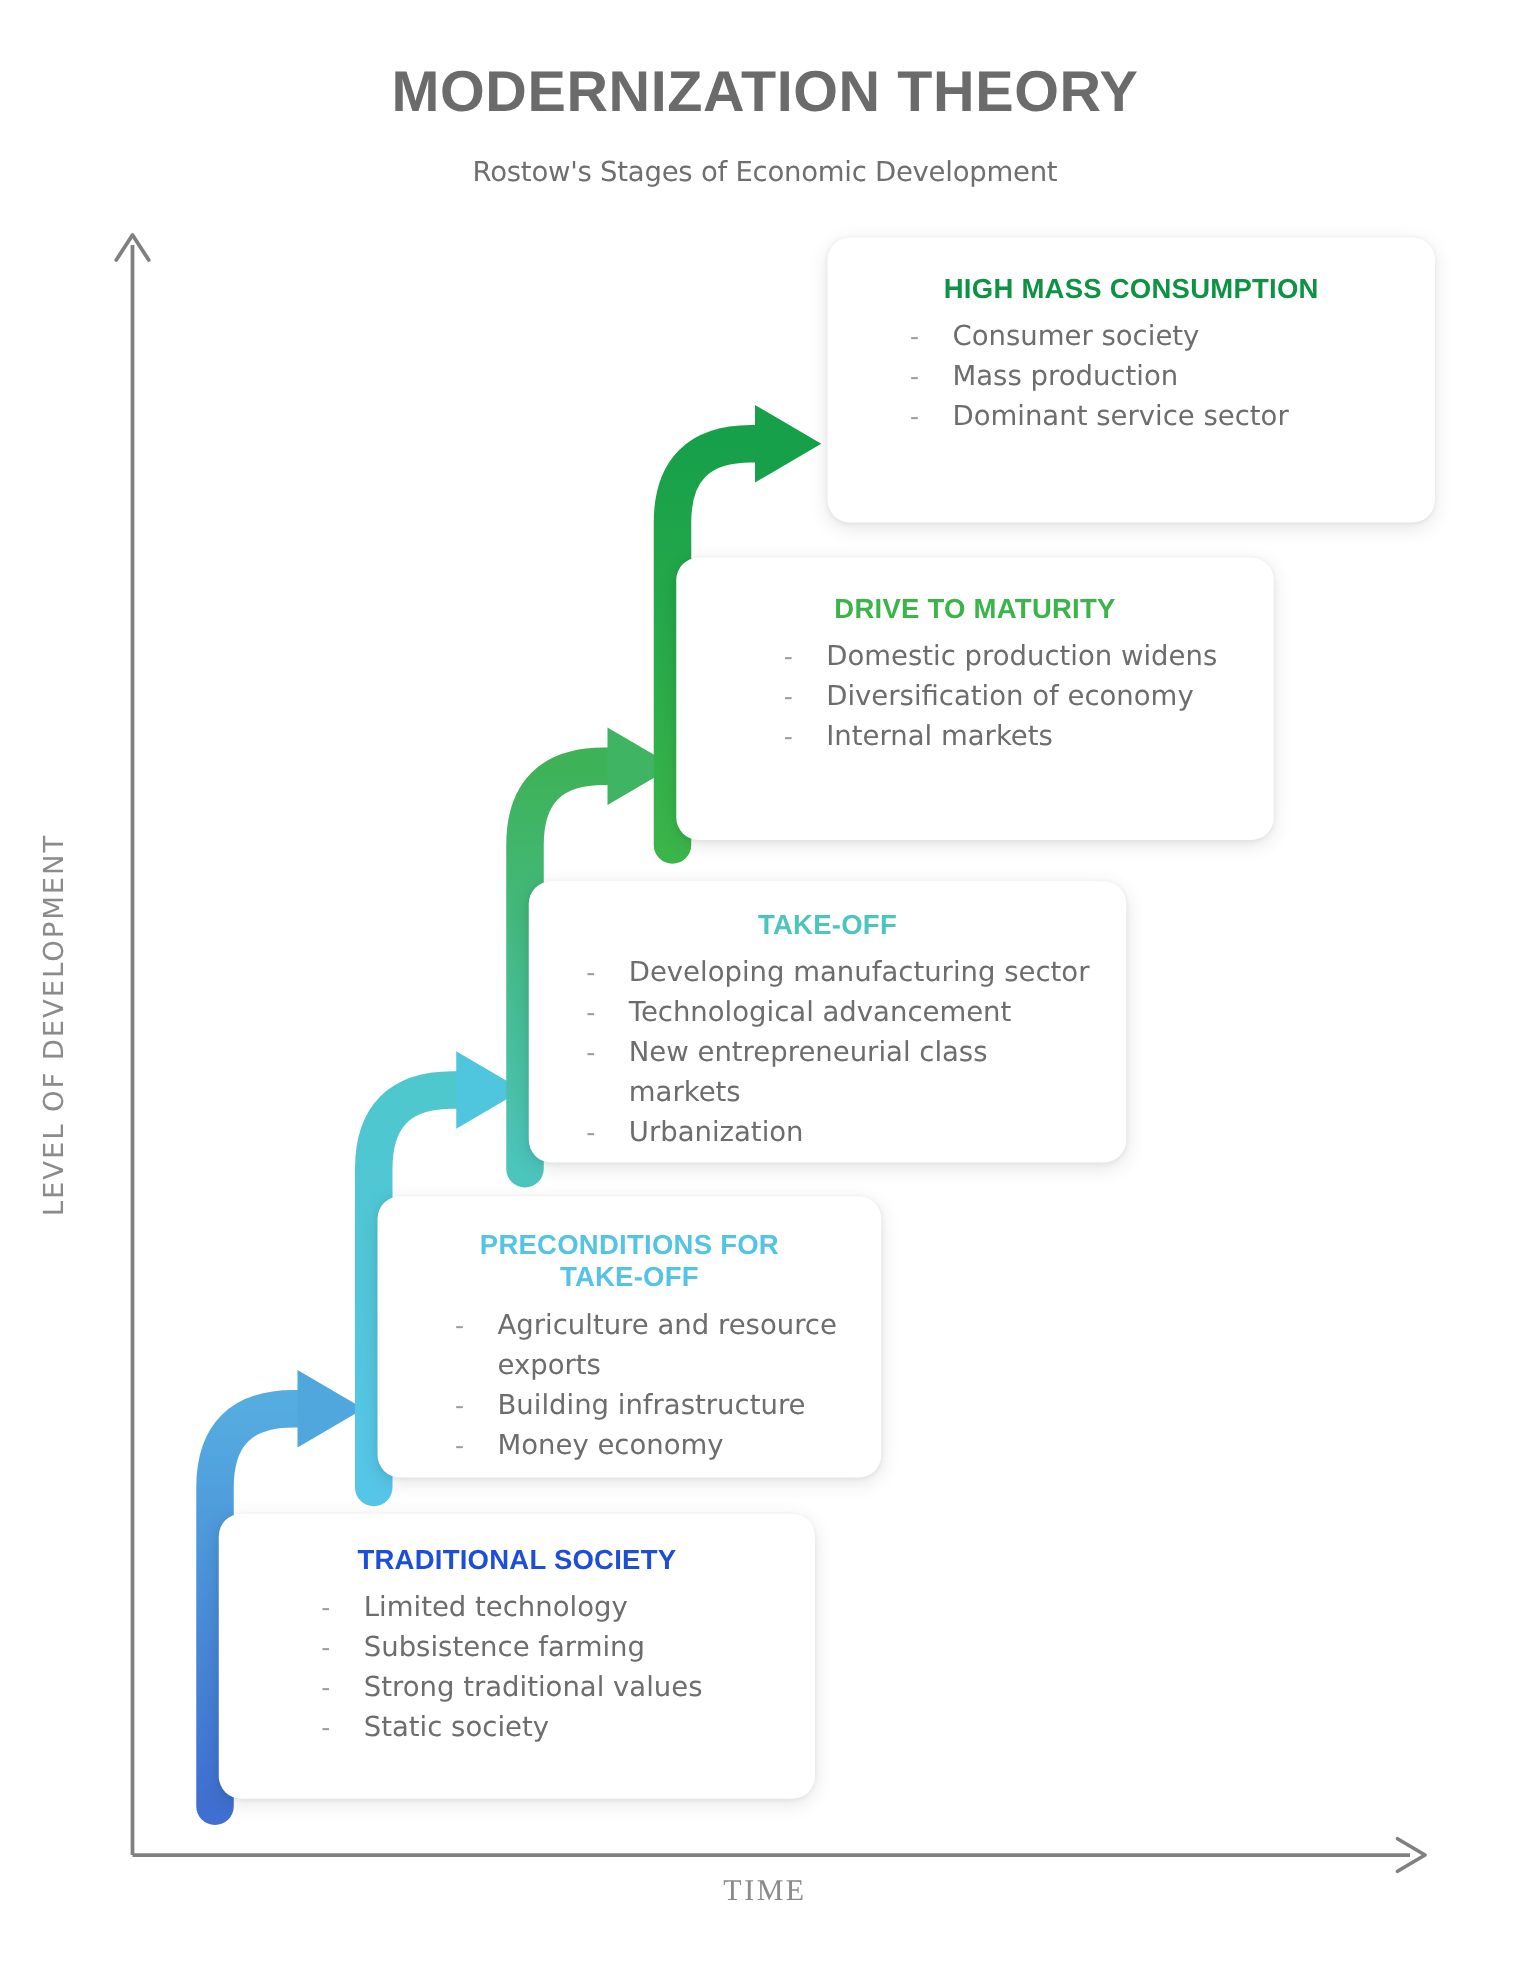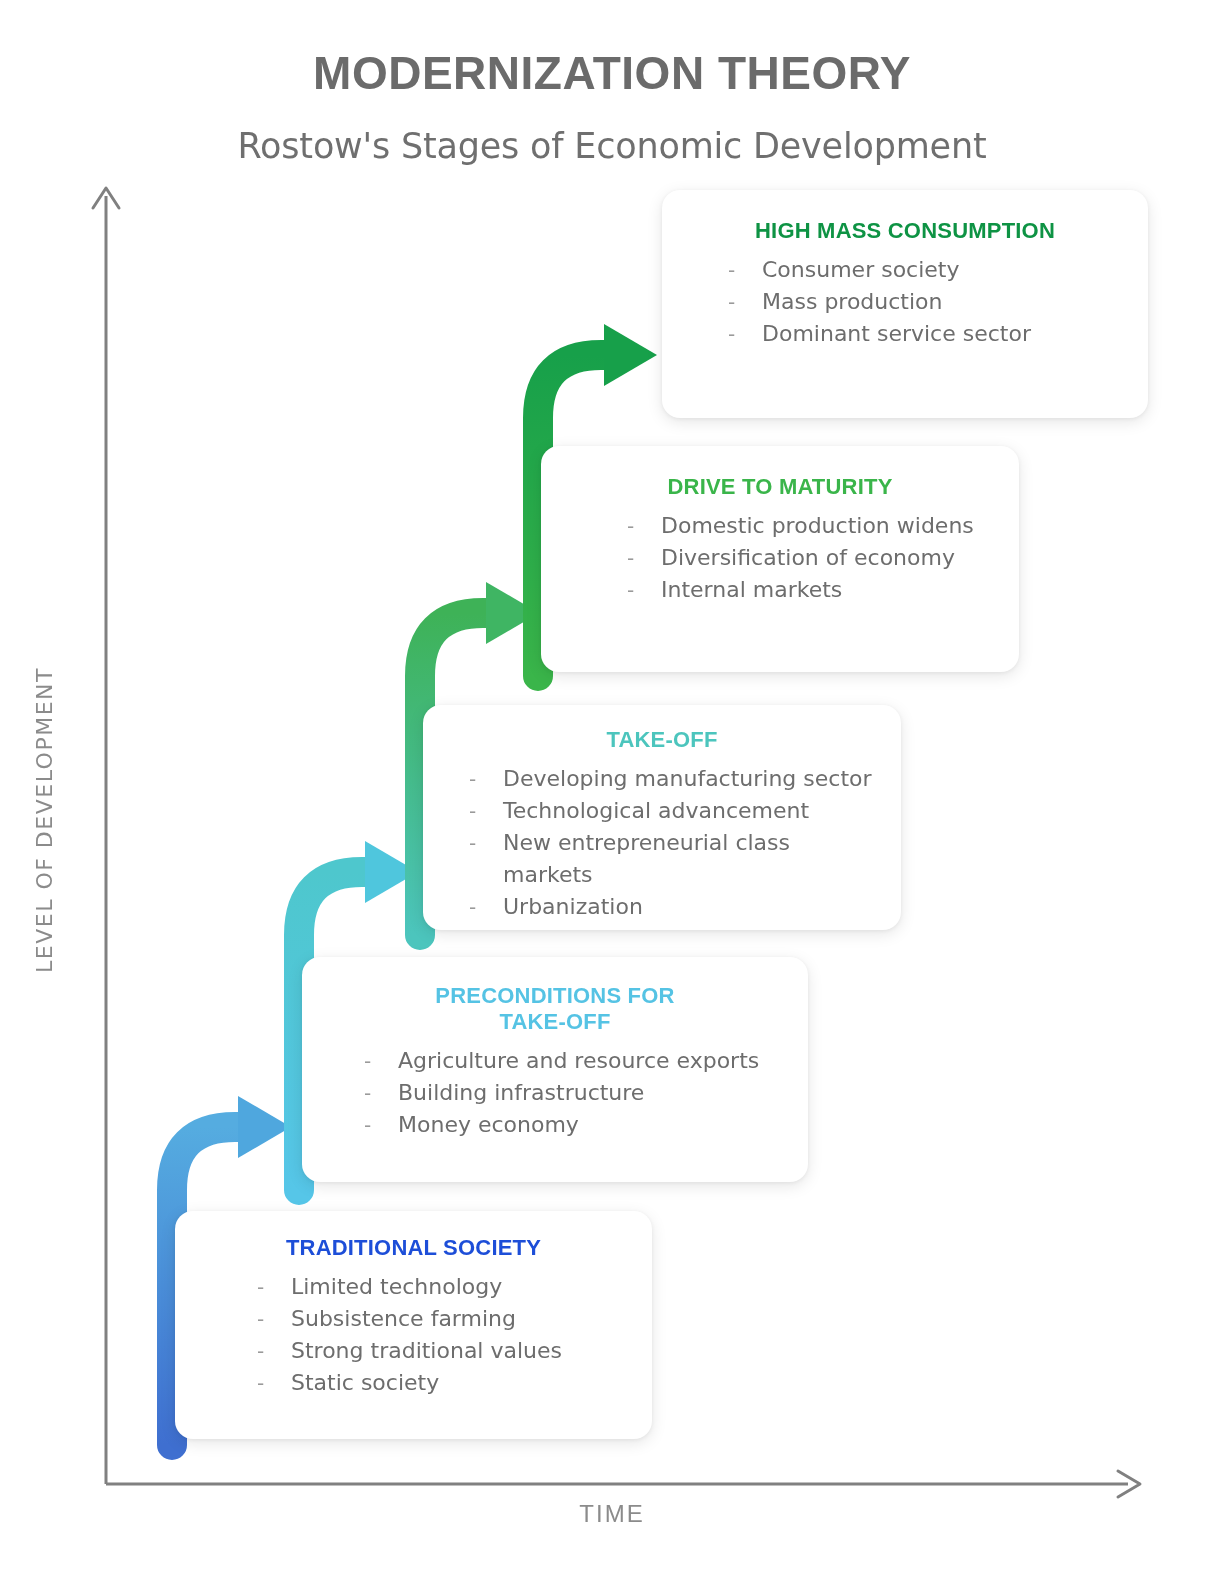--- a/index.html
+++ b/index.html
@@ -34,7 +34,7 @@
   #subtitle {
     margin: 4px;
     padding-top: 10px;
-    font-size: 35px;
+    font-size: 22px;
     font-weight: 400;
     color: #6f6f6f;
     font-family: "DejaVu Sans", sans-serif;

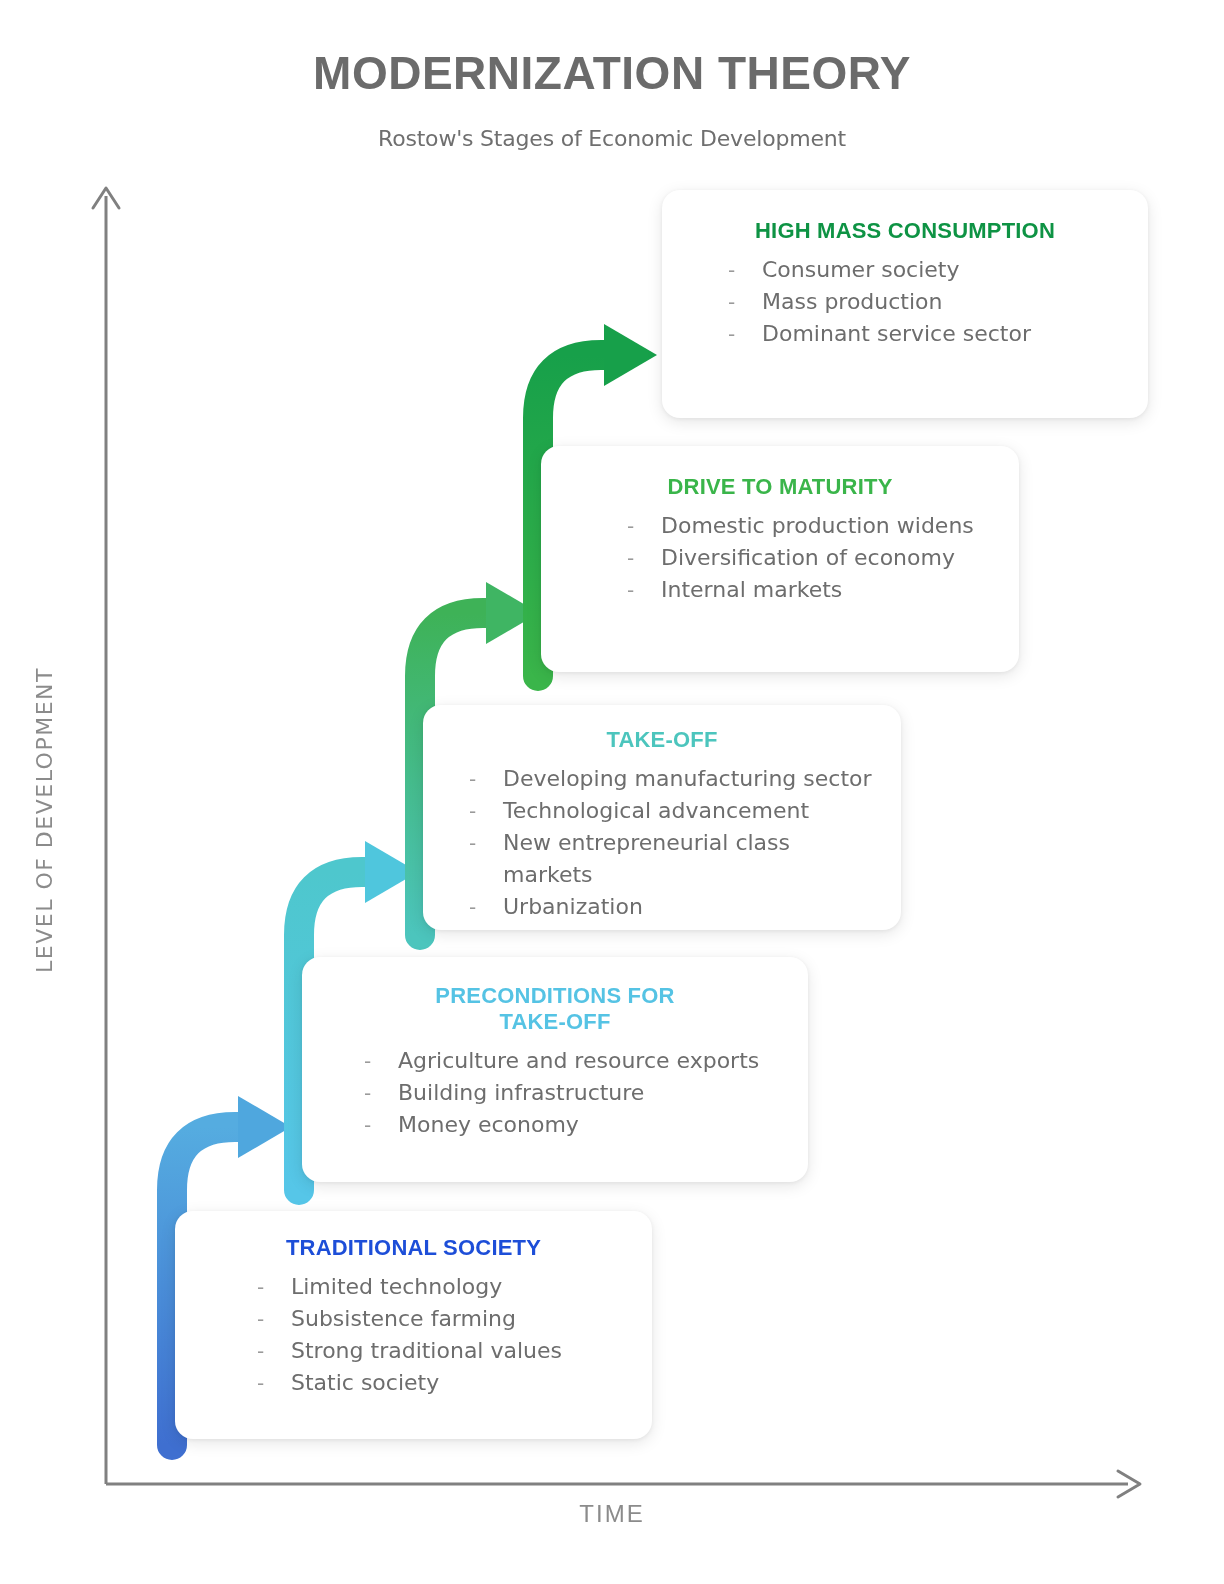--- a/index.html
+++ b/index.html
@@ -130,7 +130,7 @@
   #card-stage-3 { left: 423px;  top: 705px;  width: 478px; height: 225px; padding-top: 22px; }
   #card-stage-3 .bullet-list { padding-left: 26px; }
 
-  #card-stage-2 { left: 302px;  top: 957px;  width: 506px; height: 225px; padding-top: 26px; }
+  #card-stage-2 { left: 302px;  top: 957px;  width: 403px; height: 225px; padding-top: 26px; }
   #card-stage-2 .bullet-list { padding-left: 42px; }
 
   #card-stage-1 { left: 175px;  top: 1211px; width: 477px; height: 228px; padding-top: 24px; }

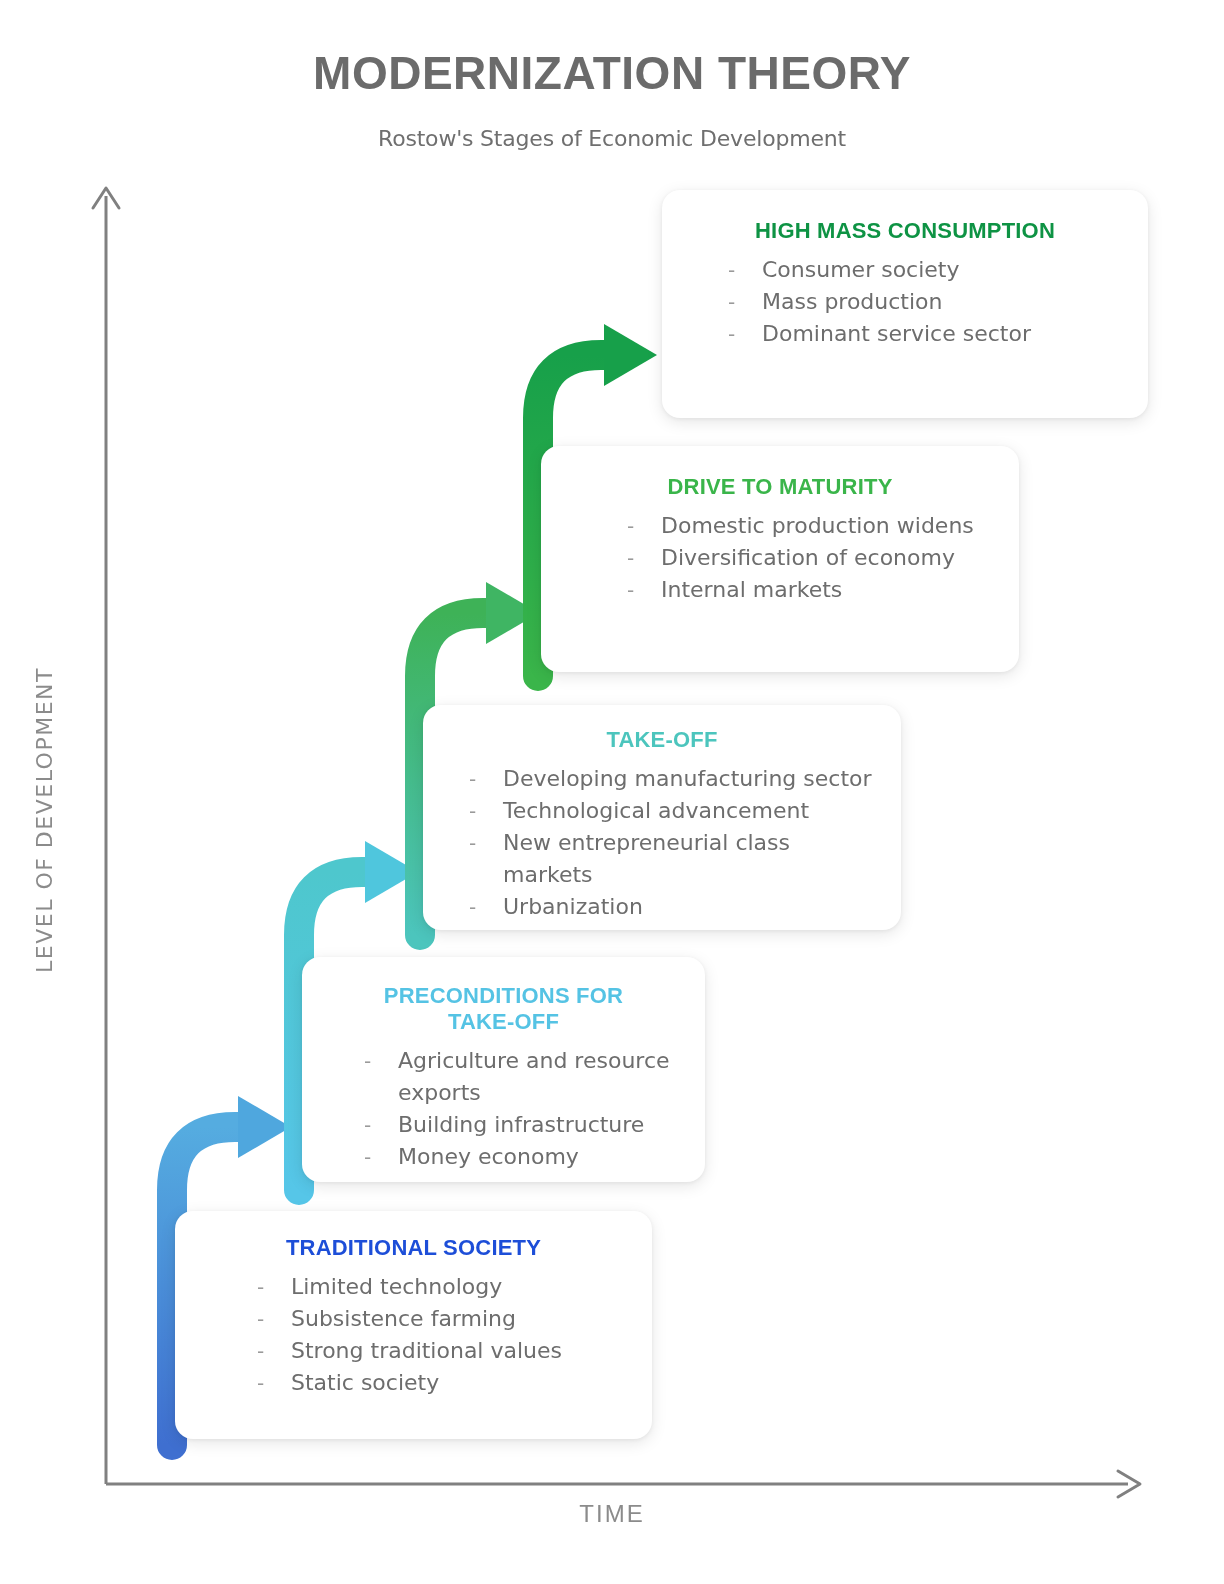--- a/index.html
+++ b/index.html
@@ -70,7 +70,7 @@
     font-size: 24px;
     letter-spacing: 2px;
     color: #8b8b8b;
-    font-family: Liberation Sans, sans-serif;
+    font-family: Liberation Serif, serif;
   }
 
   

